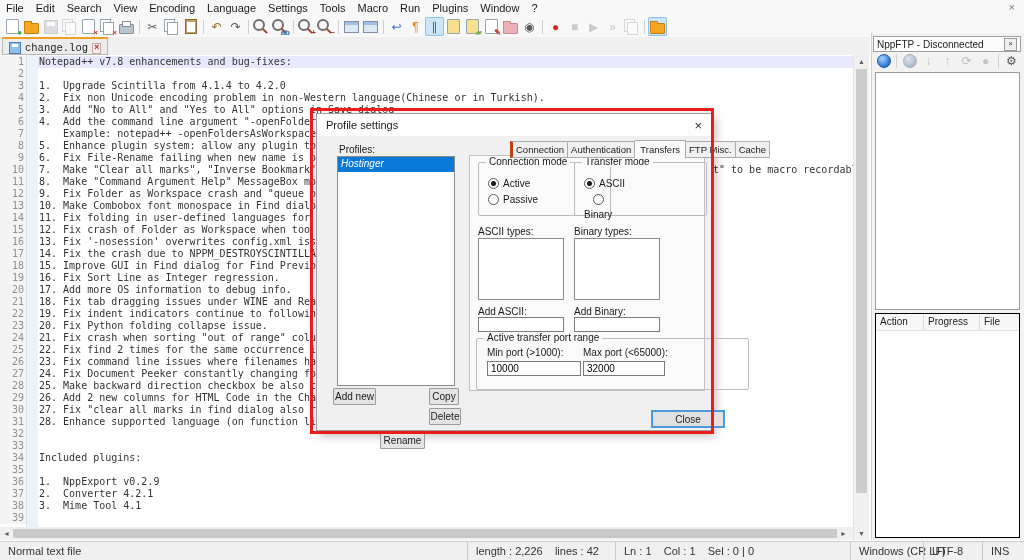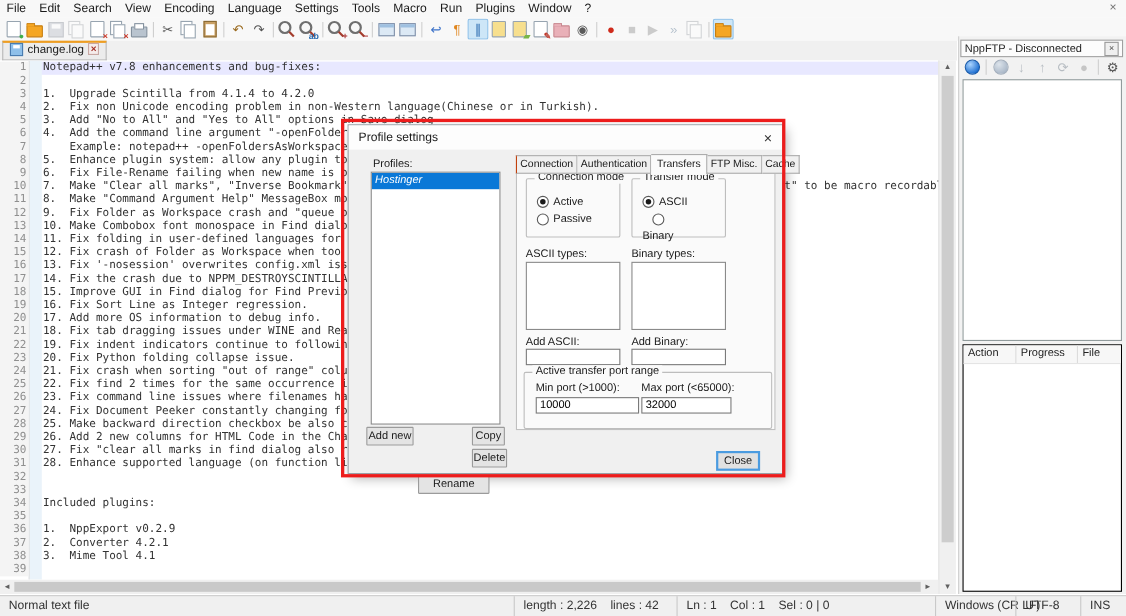--- a/index.html
+++ b/index.html
@@ -43,8 +43,8 @@
     background:radial-gradient(circle at 35% 30%,#aad4ff,#1f6fd0 75%);}
   
   .tabbar{position:absolute;left:0;top:37px;width:870px;height:18px;background:#f0f0f0;}
-  .doctab{position:absolute;left:2px;top:0;height:15px;display:flex;align-items:flex-start;gap:4px;
-    padding:0 6px;background:#ececec;border:1px solid #b8b8b8;border-top:2px solid #ee9e23;font-size:10.5px;color:#222;}
+  .doctab{position:absolute;left:2px;top:0;height:15px;display:flex;align-items:flex-end;gap:4px;
+    padding:0 6px;background:#ececec;border:1px solid #b8b8b8;border-top:2px solid #ee9e23;font-size:10.5px;color:#222;font-family:Liberation Mono, monospace;}
   .tab-ico{width:10px;height:10px;background:#8fc0ea;border:1px solid #4a7cb0;position:relative;}
   .tab-ico::before{content:"";position:absolute;top:1px;left:2px;right:2px;height:3px;background:#fff;}
   .tab-close{color:#a33026;font-size:9px;font-weight:bold;border:1px solid #c8a8a4;padding:0 1px;line-height:9px;background:#f6eceb;}

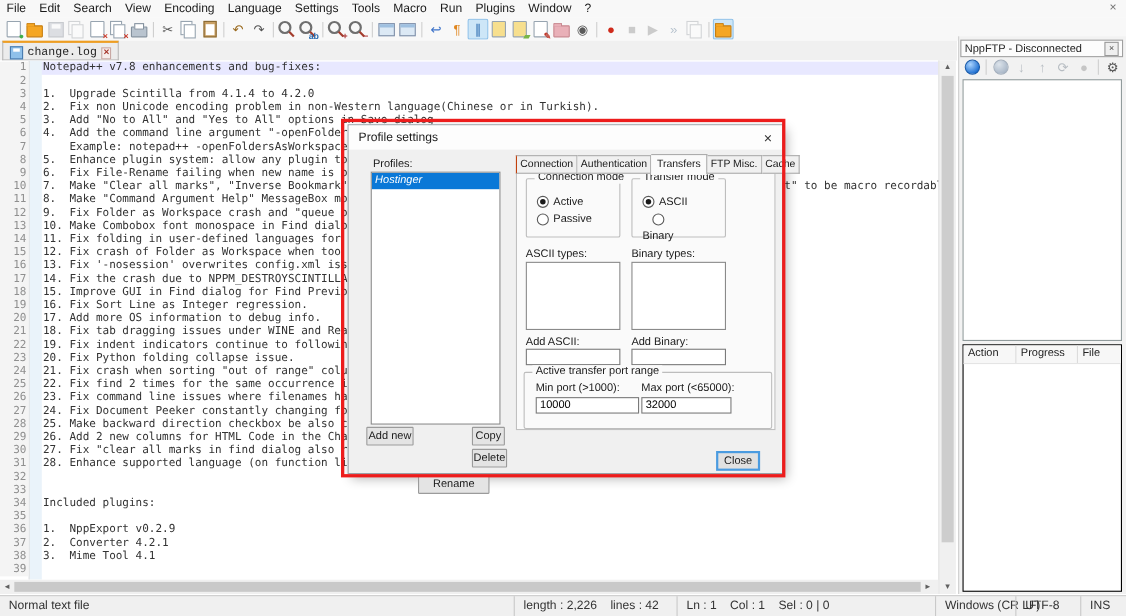--- a/index.html
+++ b/index.html
@@ -96,7 +96,7 @@
     font-size:10px;box-sizing:border-box;border-radius:1px;}
   .tabstrip{position:absolute;left:152px;top:26px;display:flex;align-items:flex-end;z-index:2;}
   .dtab{padding:2px 3px;background:#f0f0f0;border:1px solid #acacac;border-left:none;font-size:9.5px;white-space:nowrap;}
-  .dtab:first-child{border-left:1px solid #c2410c;}
+  .dtab:first-child{border-left:3px solid #c2410c;margin-left:41px;}
   .dtab.active{background:#fafafa;border-bottom:1px solid #fafafa;padding:3px 5px 3px;margin-bottom:-1px;position:relative;}
   .tabpage{position:absolute;left:152px;top:41px;width:236px;height:236px;background:#fafafa;border:1px solid #c0c0c0;box-sizing:border-box;}
   .group{position:absolute;border:1px solid #bdbdbd;border-radius:2px;}

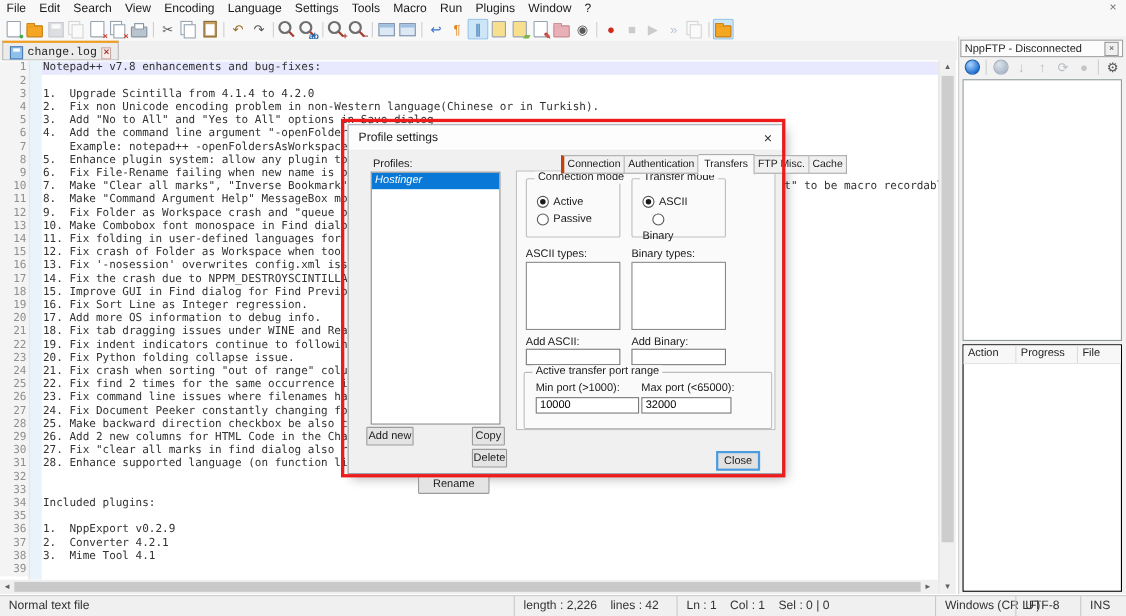--- a/index.html
+++ b/index.html
@@ -99,7 +99,7 @@
   .dtab:first-child{border-left:3px solid #c2410c;margin-left:41px;}
   .dtab.active{background:#fafafa;border-bottom:1px solid #fafafa;padding:3px 5px 3px;margin-bottom:-1px;position:relative;}
   .tabpage{position:absolute;left:152px;top:41px;width:236px;height:236px;background:#fafafa;border:1px solid #c0c0c0;box-sizing:border-box;}
-  .group{position:absolute;border:1px solid #bdbdbd;border-radius:2px;}
+  .group{position:absolute;border:1px solid #bdbdbd;border-radius:2px;padding-left:47px;}
   .gtitle{position:absolute;top:-7px;left:7px;background:#fafafa;padding:0 3px;font-size:10px;white-space:nowrap;}
   .rrow{position:absolute;display:flex;align-items:center;gap:4px;font-size:10px;white-space:nowrap;}
   .radio{width:11px;height:11px;border:1px solid #5a5a5a;border-radius:50%;background:#fff;position:relative;flex:0 0 auto;box-sizing:border-box;}

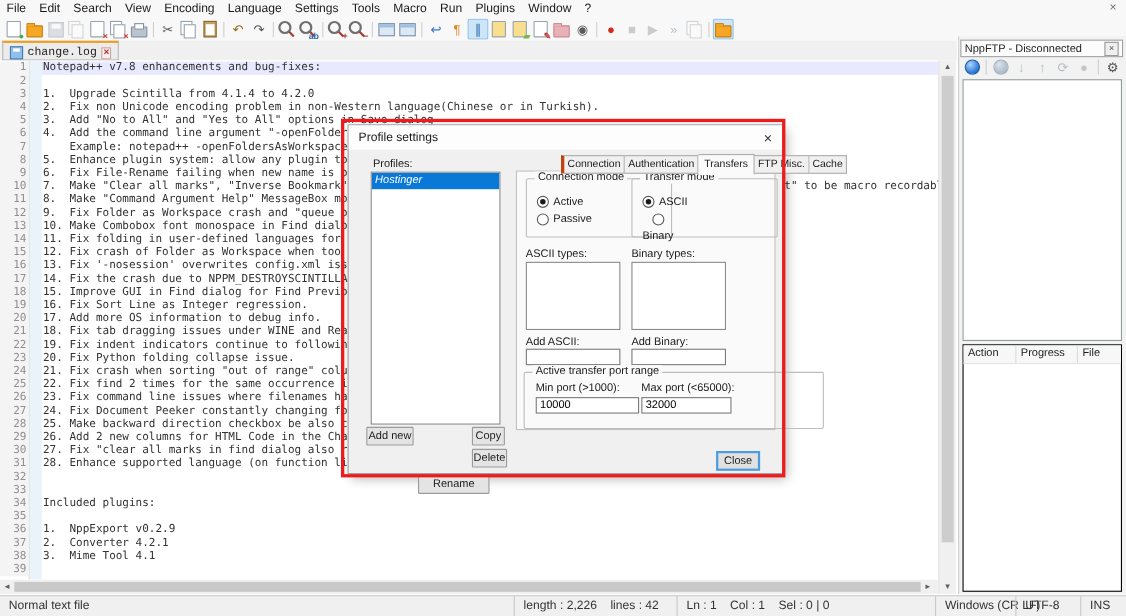--- a/index.html
+++ b/index.html
@@ -106,7 +106,7 @@
   .radio.checked::after{content:"";position:absolute;top:2px;left:2px;right:2px;bottom:2px;background:#1a1a1a;border-radius:50%;}
   .dinput{position:absolute;height:15px;background:#fff;border:1px solid #7a7a7a;font-size:10px;padding:0 3px;
     box-sizing:border-box;font-family:"Liberation Sans",sans-serif;}
-  .closebtn{position:absolute;left:334px;top:296px;width:40px;height:18px;background:#e1e1e1;border:2px solid #4a9be0;
+  .closebtn{position:absolute;left:334px;top:296px;width:74px;height:18px;background:#e1e1e1;border:2px solid #4a9be0;
     display:flex;align-items:center;justify-content:center;font-size:10px;box-sizing:border-box;}
   .red-annot{position:absolute;left:310px;top:108px;width:404px;height:326px;border:3px solid #ed1c1c;box-sizing:border-box;z-index:60;pointer-events:none;}
 </style>

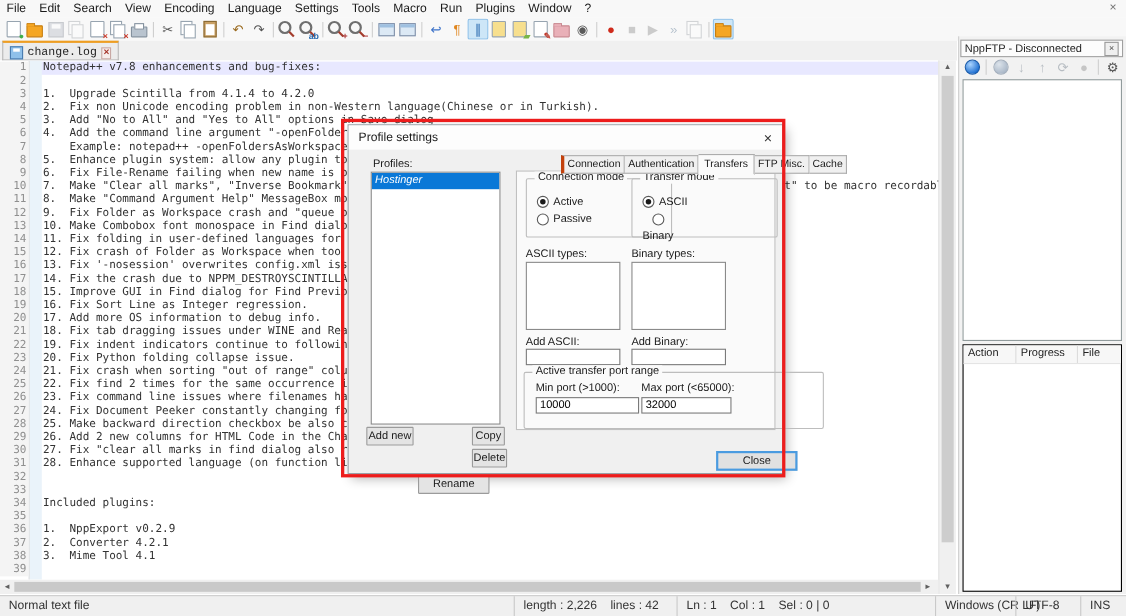--- a/index.html
+++ b/index.html
@@ -413,7 +413,7 @@
       <div class="lrow sel">Hostinger</div>
     </div>
   <div class="pbtn" style="left:16px;top:274px;width:43px;">Add new</div>
-  <div class="pbtn" style="left:63px;top:274px;width:65px;margin-top:44px;">Rename</div>
+  <div class="pbtn" style="left:63px;top:274px;width:45px;margin-top:44px;">Rename</div>
   <div class="pbtn" style="left:112px;top:274px;width:30px;">Copy</div>
   <div class="pbtn" style="left:112px;top:294px;width:32px;">Delete</div>
 

